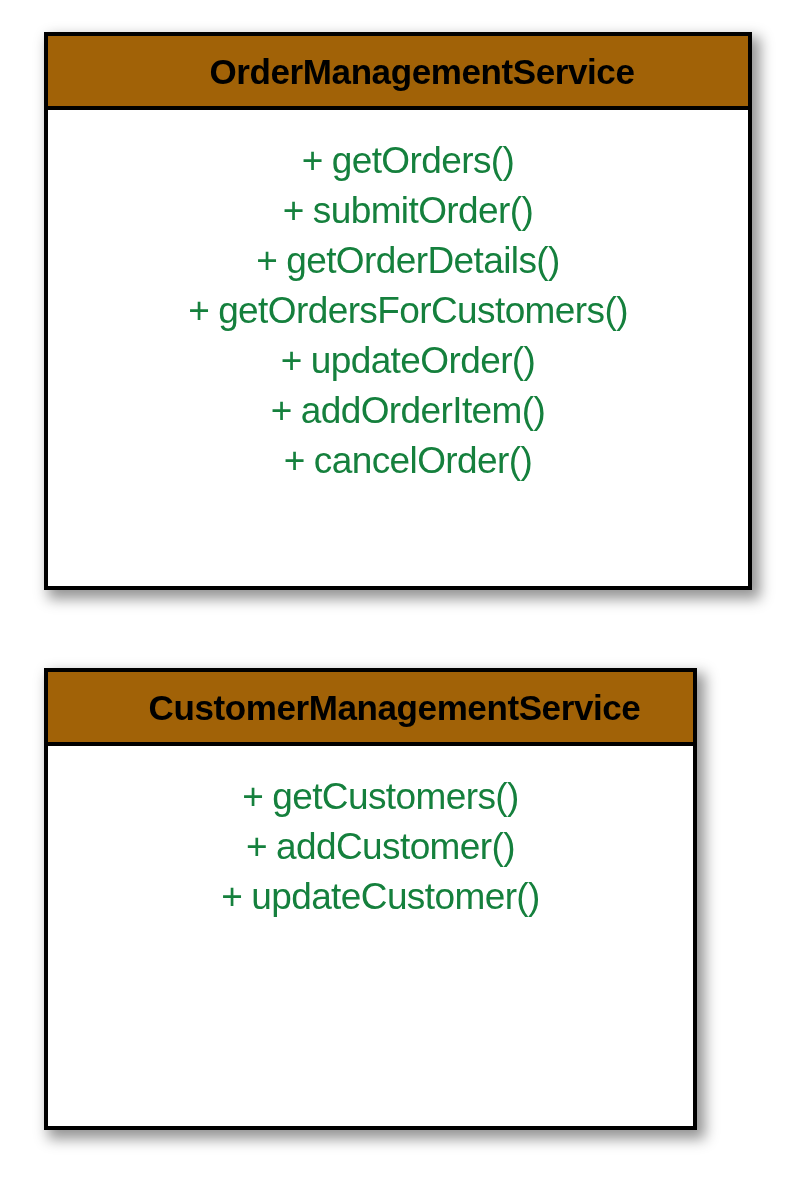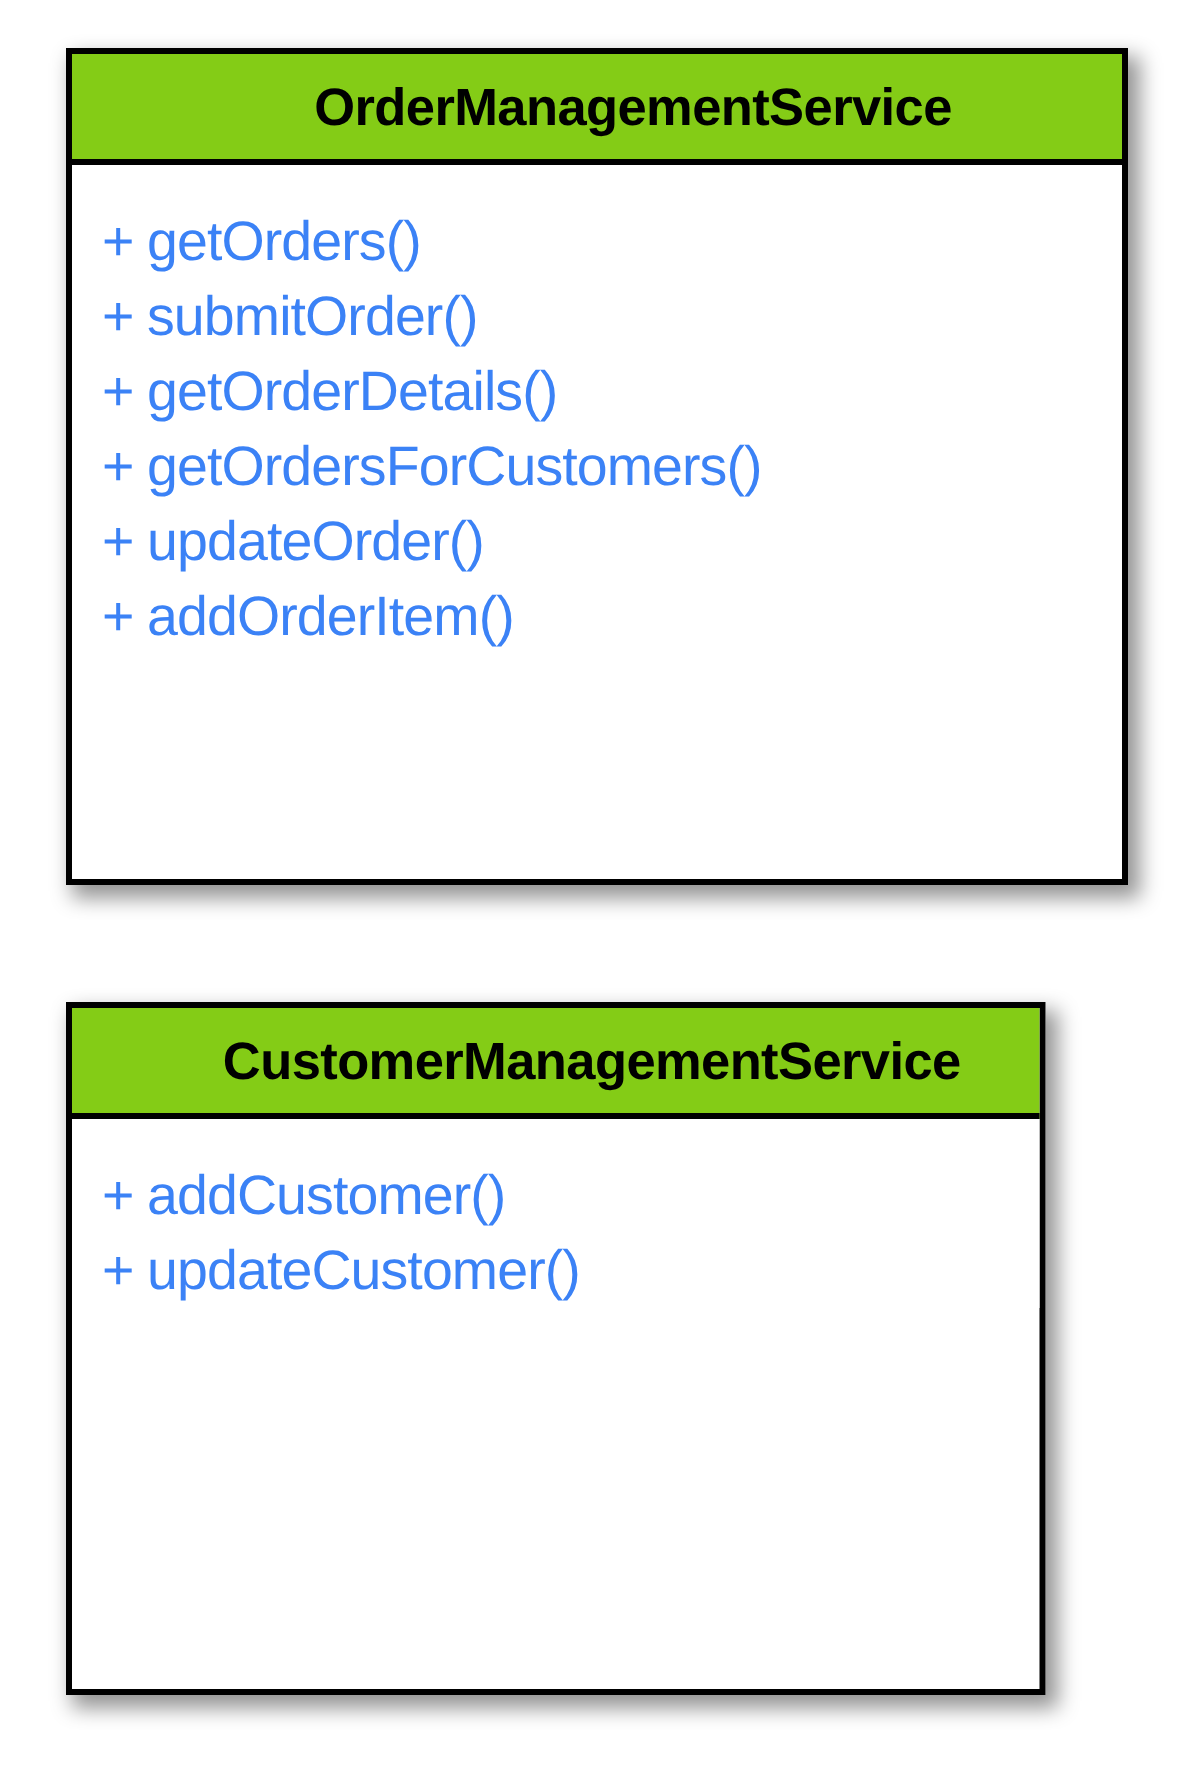--- a/index.html
+++ b/index.html
@@ -42,7 +42,7 @@
     display: flex;
     align-items: center;
     justify-content: center;
-    background: #84cc16;
+    background: #a16207;
     padding-left: 48px;
   }
 

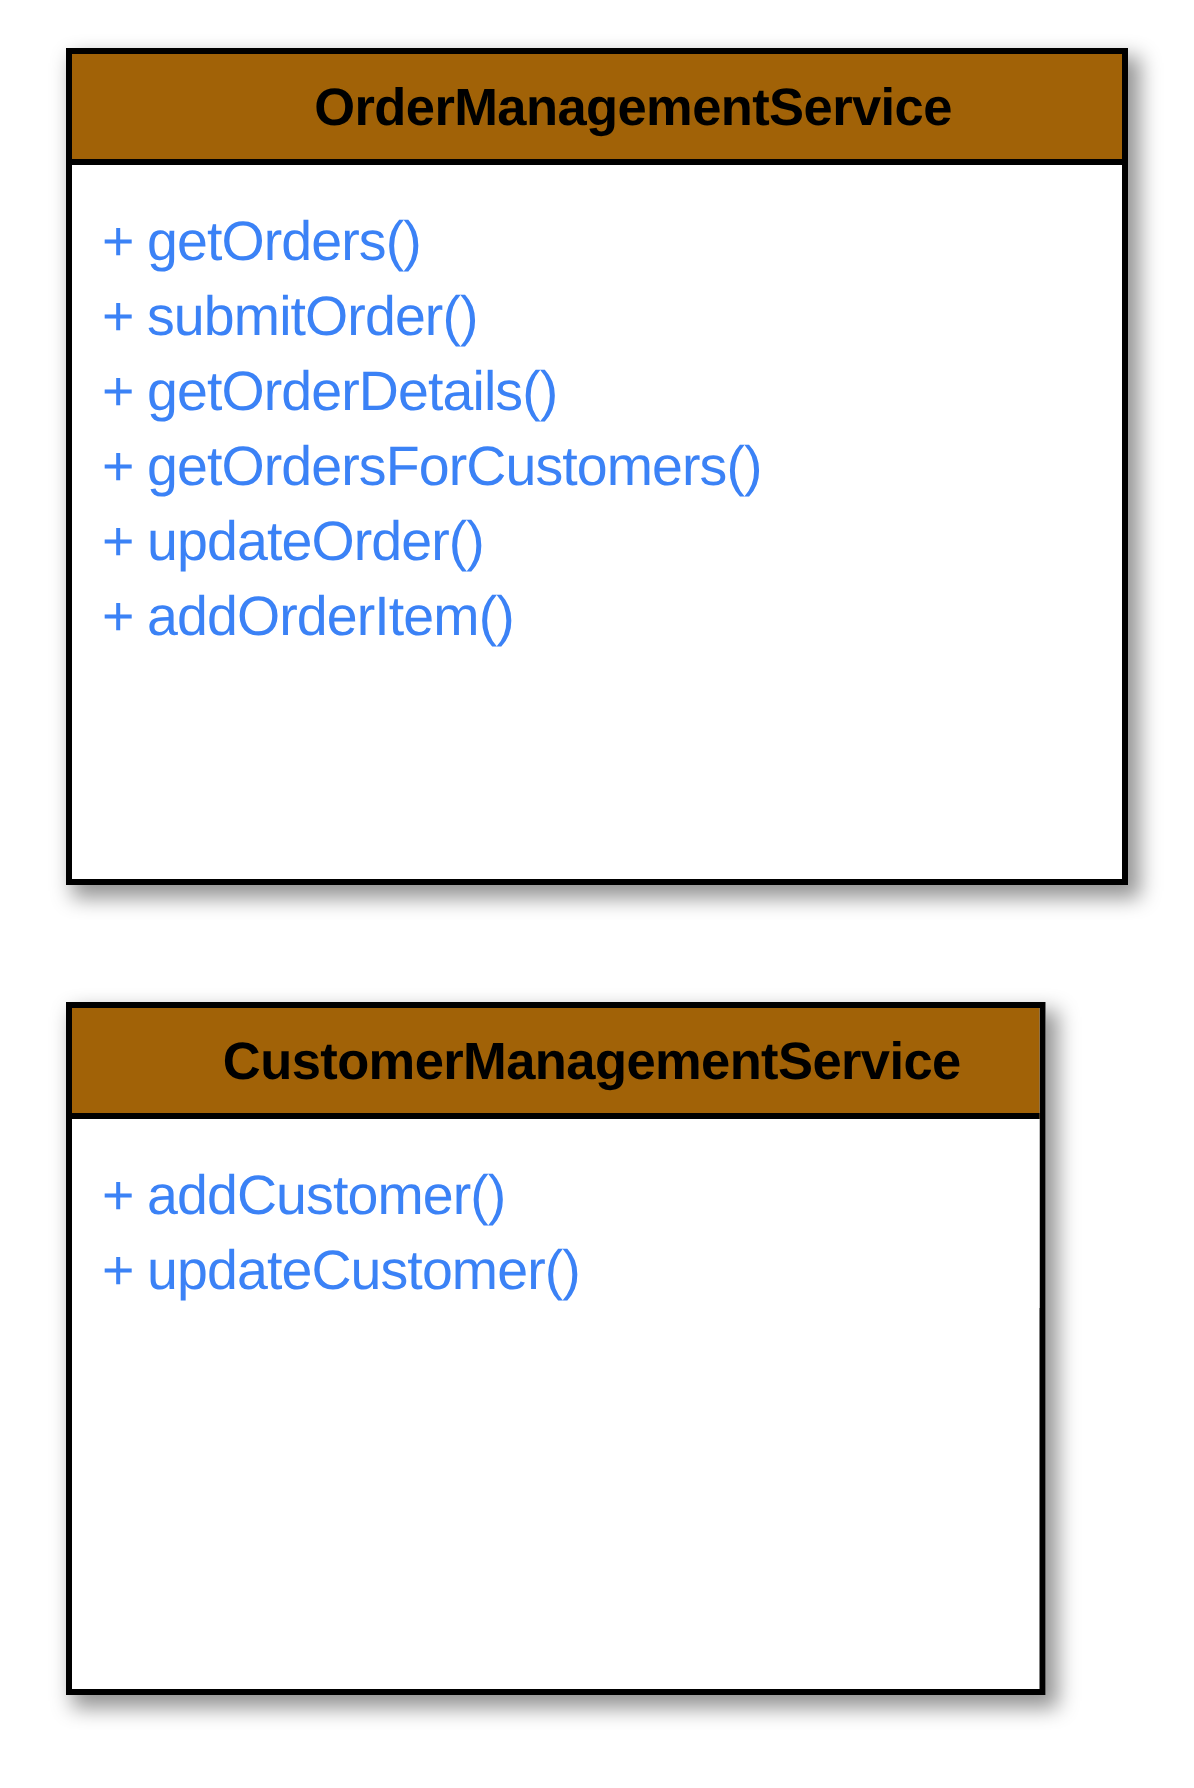--- a/index.html
+++ b/index.html
@@ -64,9 +64,10 @@
   .uml-member {
     font-size: 37px;
     line-height: 50px;
-    color: #3b82f6;
+    color: #15803d;
     white-space: nowrap;
     letter-spacing: -0.6px;
+    text-align: center;
   }
 
   .uml-member .vis {

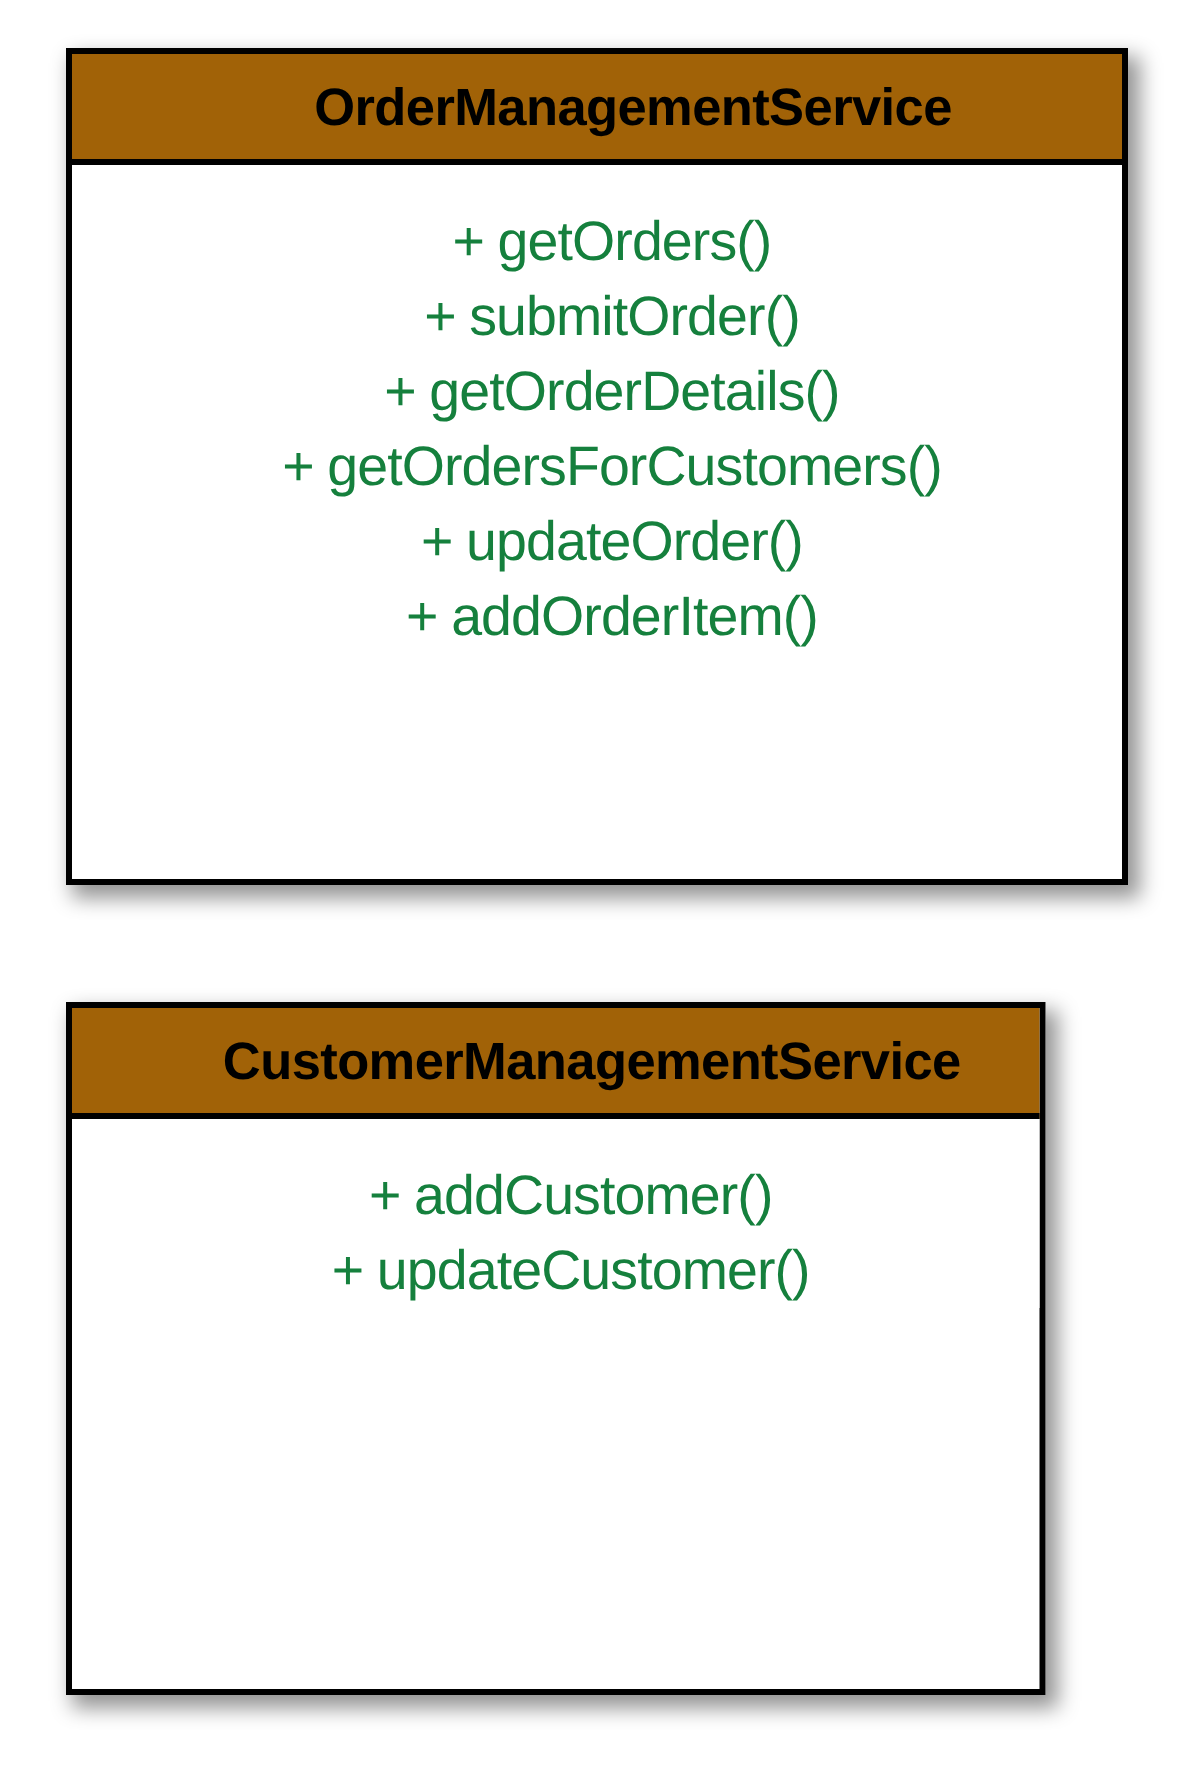--- a/index.html
+++ b/index.html
@@ -121,6 +121,9 @@
       <div class="uml-member">
         <span class="vis">+</span><span>addOrderItem()</span>
       </div>
+      <div class="uml-member">
+        <span class="vis">+</span><span>cancelOrder()</span>
+      </div>
 
     </div>
   </div>

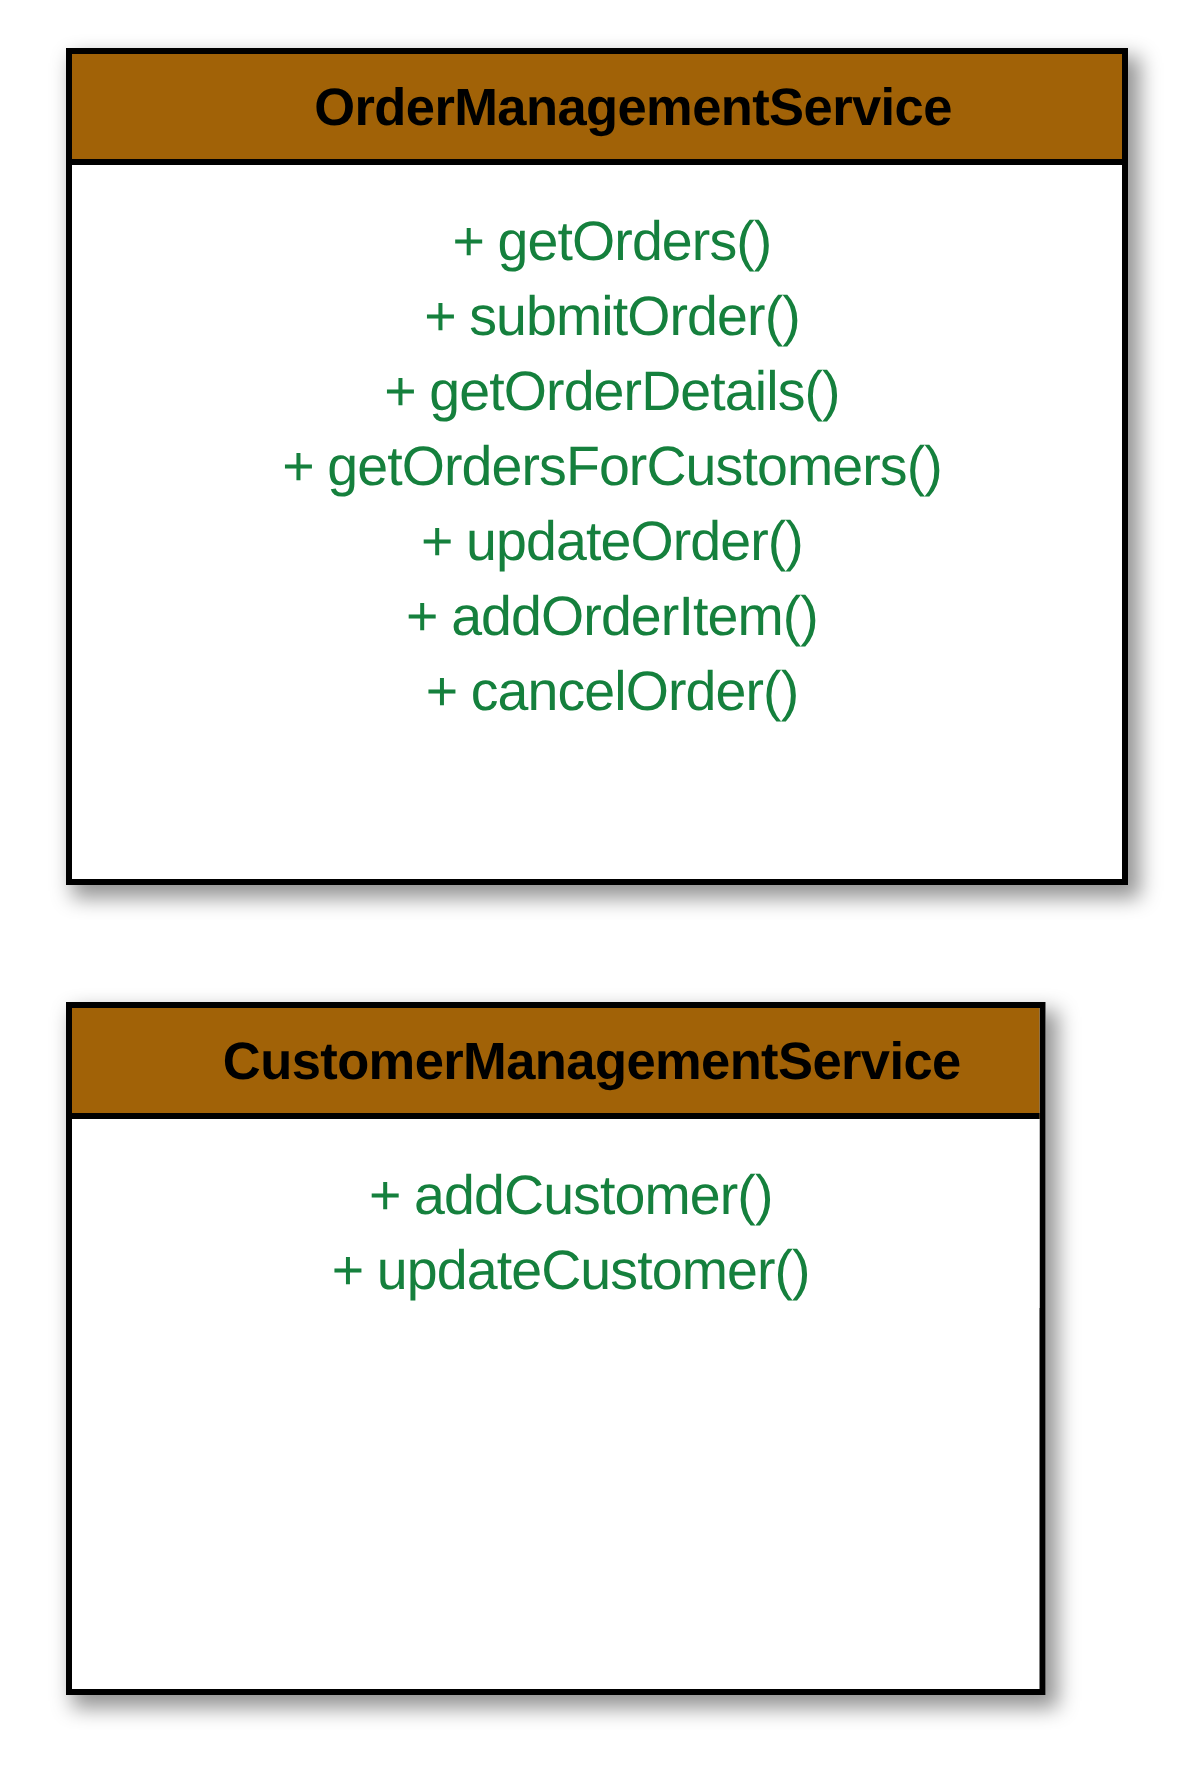--- a/index.html
+++ b/index.html
@@ -137,6 +137,9 @@
     <div class="uml-class-body">
 
       <div class="uml-member">
+        <span class="vis">+</span><span>getCustomers()</span>
+      </div>
+      <div class="uml-member">
         <span class="vis">+</span><span>addCustomer()</span>
       </div>
       <div class="uml-member">

